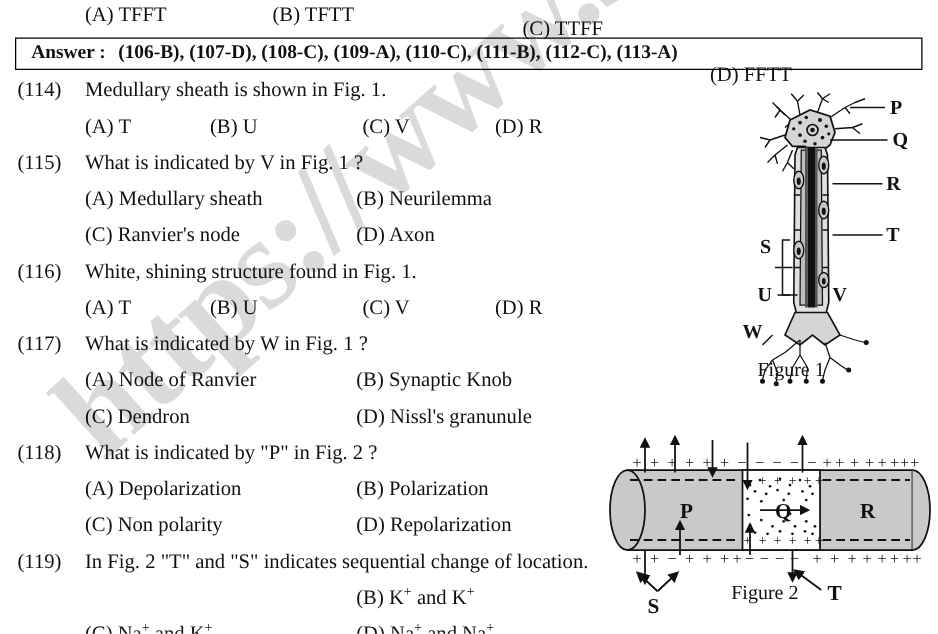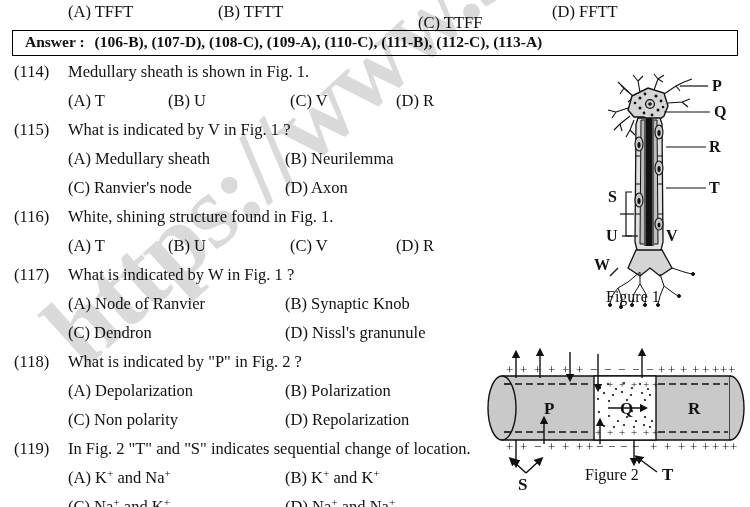--- a/index.html
+++ b/index.html
@@ -165,7 +165,7 @@
   <span class="opt" style="left:68px;">(A) TFFT</span>
   <span class="opt" style="left:218px;">(B) TFTT</span>
   <span class="opt" style="left:418px;margin-top:11px;">(C) TTFF</span>
-  <span class="opt" style="left:552px;">(D) FFTT</span>
+  <span class="opt" style="left:568px;margin-top:48px;">(D) FFTT</span>
 </div>
 
 <div id="answer-box">

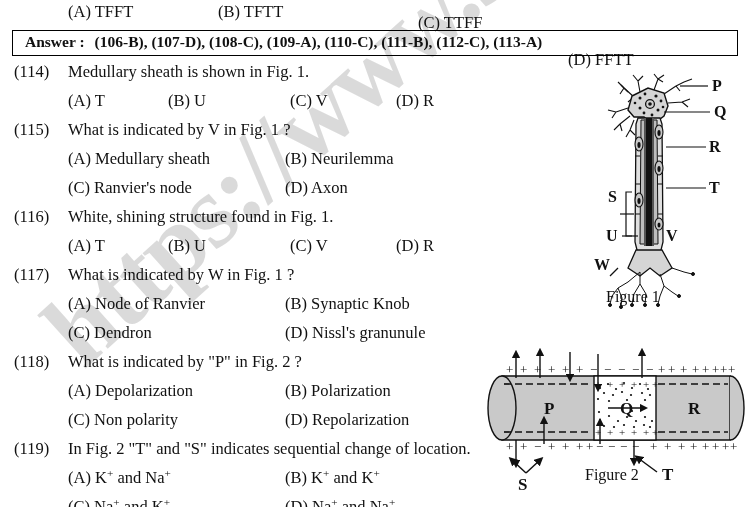--- a/index.html
+++ b/index.html
@@ -247,7 +247,6 @@
         <span class="q-text">In Fig. 2 "T" and "S" indicates sequential change of location.</span>
       </div>
       <div class="opt-row cols2">
-        <span class="o o0">(A) K<sup>+</sup> and Na<sup>+</sup></span>
         <span class="o o1">(B) K<sup>+</sup> and K<sup>+</sup></span>
       </div>
       <div class="opt-row cols2">

